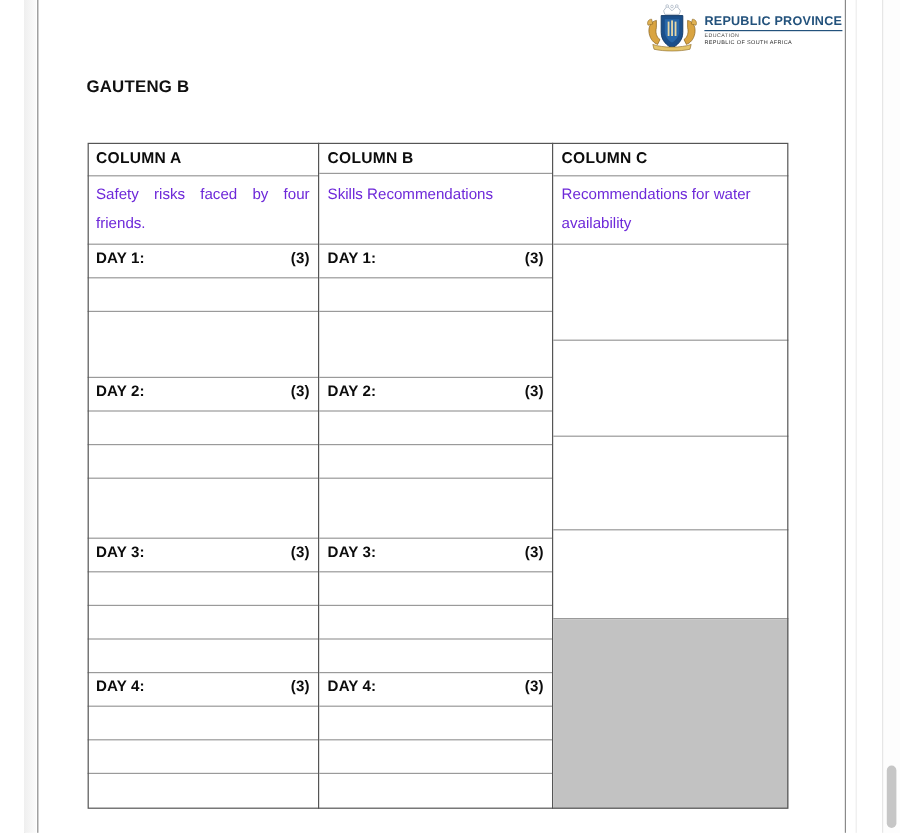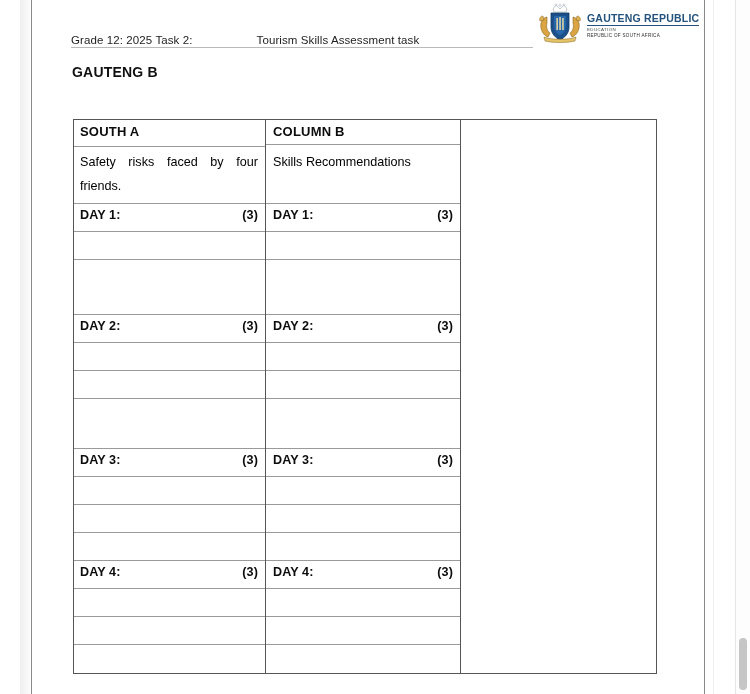--- a/index.html
+++ b/index.html
@@ -280,7 +280,7 @@
         </svg>
       </div>
       <div class="logo-text">
-        <div class="logo-title">GAUTENG REPUBLIC</div>
+        <div class="logo-title">REPUBLIC PROVINCE</div>
         <div class="logo-sub1">EDUCATION</div>
         <div class="logo-sub2">REPUBLIC OF SOUTH AFRICA</div>
       </div>

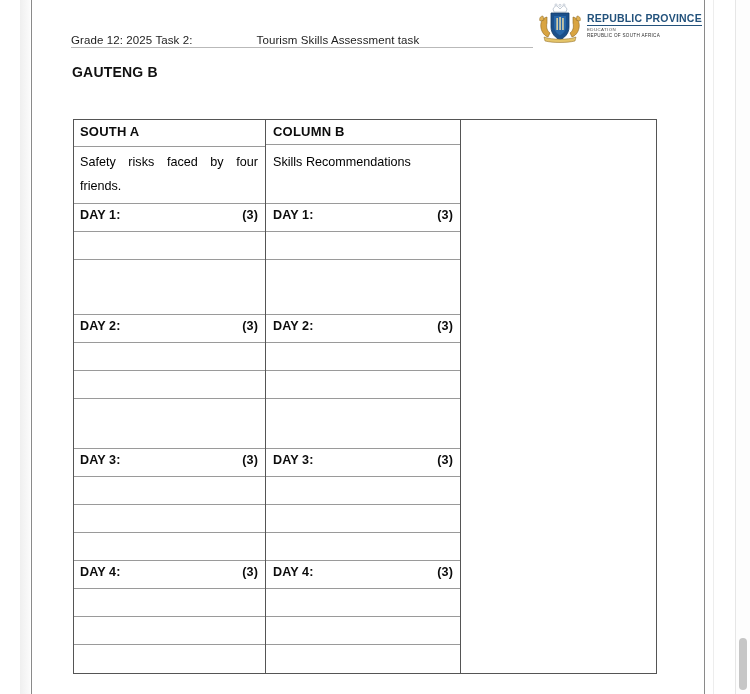--- a/index.html
+++ b/index.html
@@ -247,13 +247,6 @@
 
   <div id="page">
 
-    <div class="doc-header">
-      <div class="hdr-row">
-        <span class="hdr-left">Grade 12: 2025 Task 2:</span>
-        <span class="hdr-mid">Tourism Skills Assessment  task</span>
-      </div>
-      <div class="hdr-rule"></div>
-    </div>
 
     <div class="logo-wrap">
       <div class="crest">

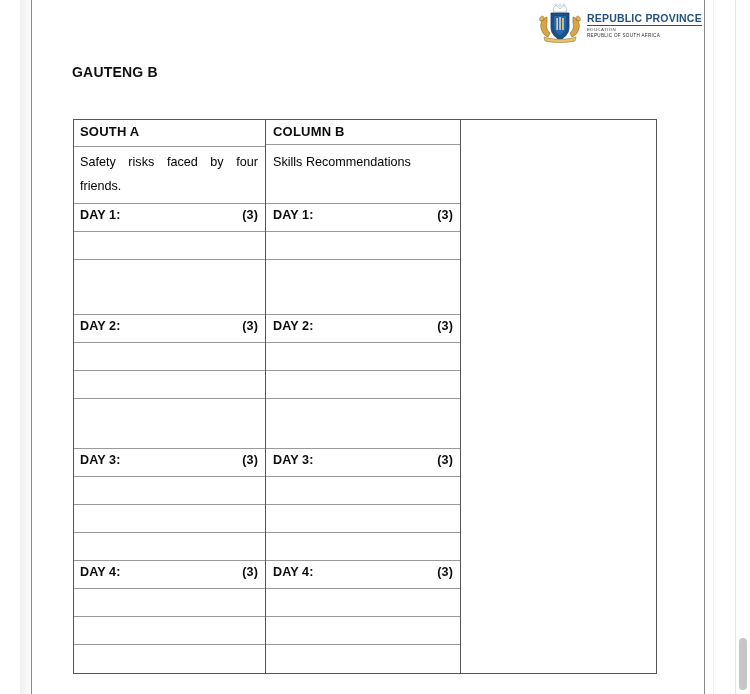--- a/index.html
+++ b/index.html
@@ -285,7 +285,7 @@
 
       <div class="col" id="col-a">
           <div class="cell cell-head" style="top: 0px; height: 28px;">
-            <span>SOUTH A</span>
+            <span>COLUMN A</span>
           </div>
           <div class="cell" style="top: 28px; height: 57px;">
             <span class="cell-desc justify">Safety risks faced by four friends.</span>

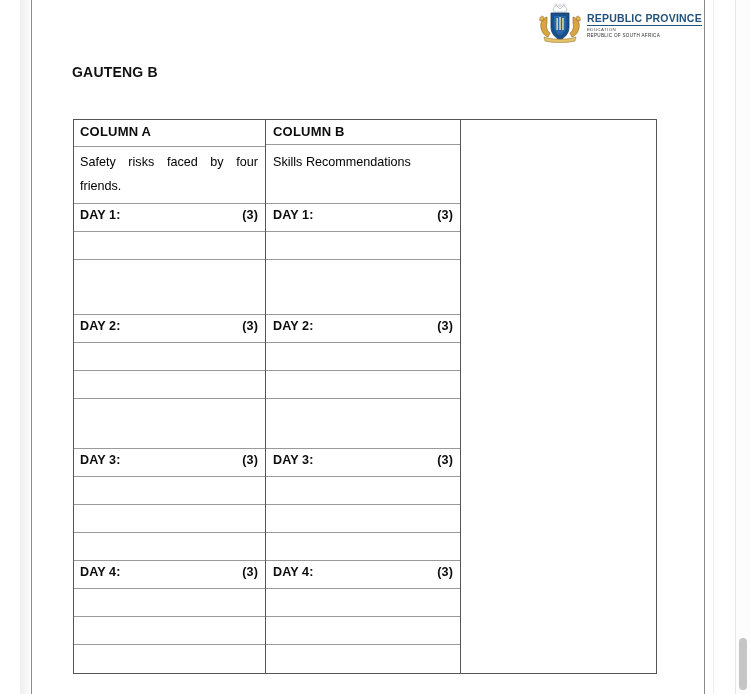--- a/index.html
+++ b/index.html
@@ -371,6 +371,19 @@
           <div class="cell nolines" style="top: 526px; height: 29px;"></div>
         </div>
 
+      <div class="col" id="col-c">
+          <div class="cell cell-head" style="top: 0px; height: 28px;">
+            <span>COLUMN C</span>
+          </div>
+          <div class="cell" style="top: 28px; height: 57px;">
+            <span class="cell-desc">Recommendations for water availability</span>
+          </div>
+          <div class="cell" style="top: 85px; height: 80px;"></div>
+          <div class="cell" style="top: 165px; height: 80px;"></div>
+          <div class="cell" style="top: 245px; height: 78px;"></div>
+          <div class="cell" style="top: 323px; height: 74px;"></div>
+          <div class="cell nolines shaded" style="top: 397px; height: 158px; background: rgb(194, 194, 194);"></div>
+        </div>
 
       <div class="tbl-outer"></div>
     </div>

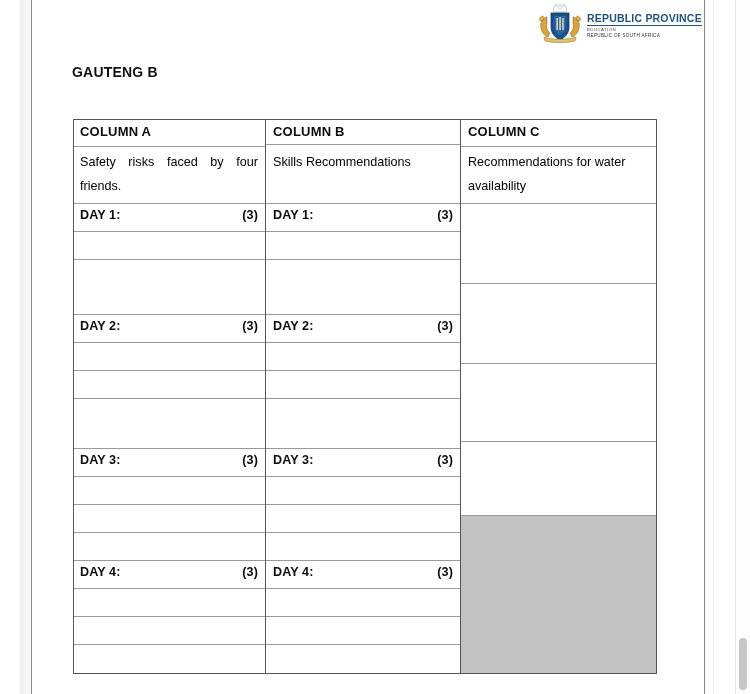--- a/index.html
+++ b/index.html
@@ -211,7 +211,7 @@
   }
   .cell-desc {
     font-size: 12.6px;
-    color: #000000;
+    color: #6d28d9;
     line-height: 24px;
     padding-top: 3px;
     display: block;

